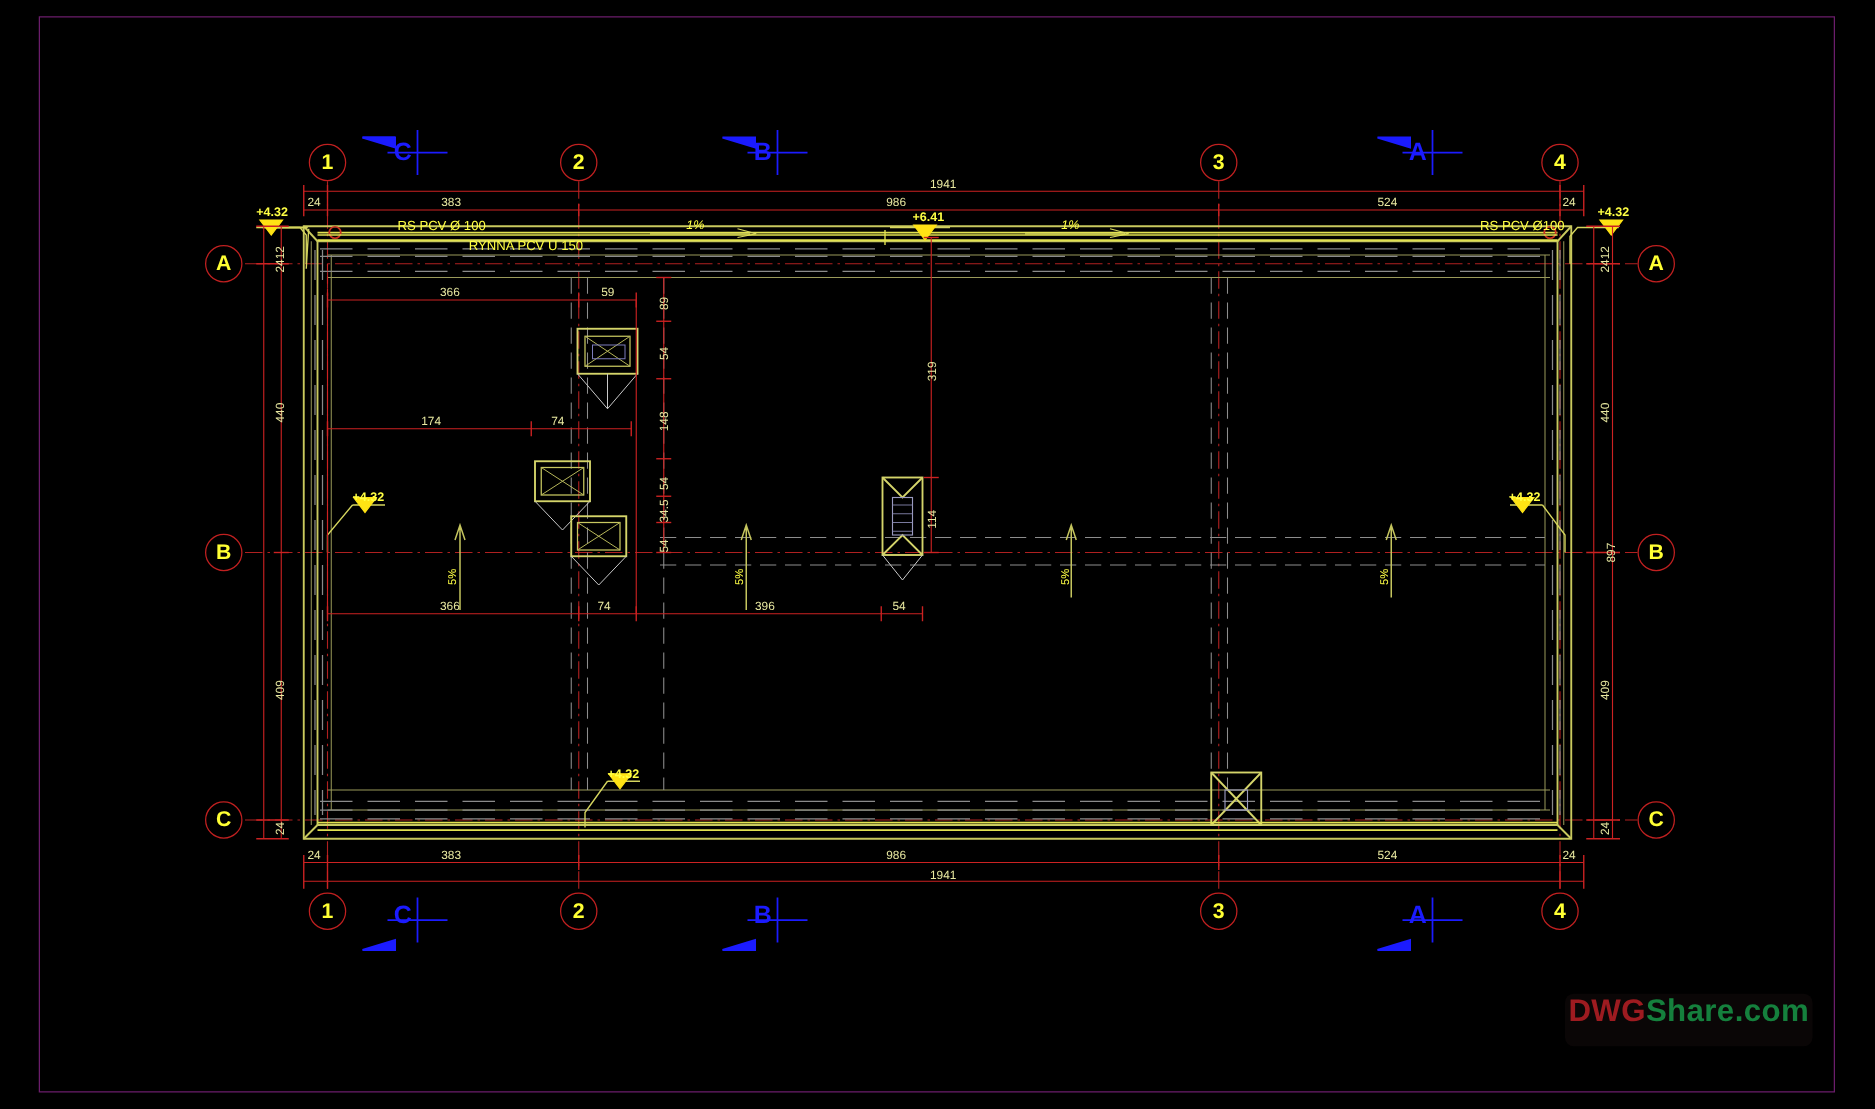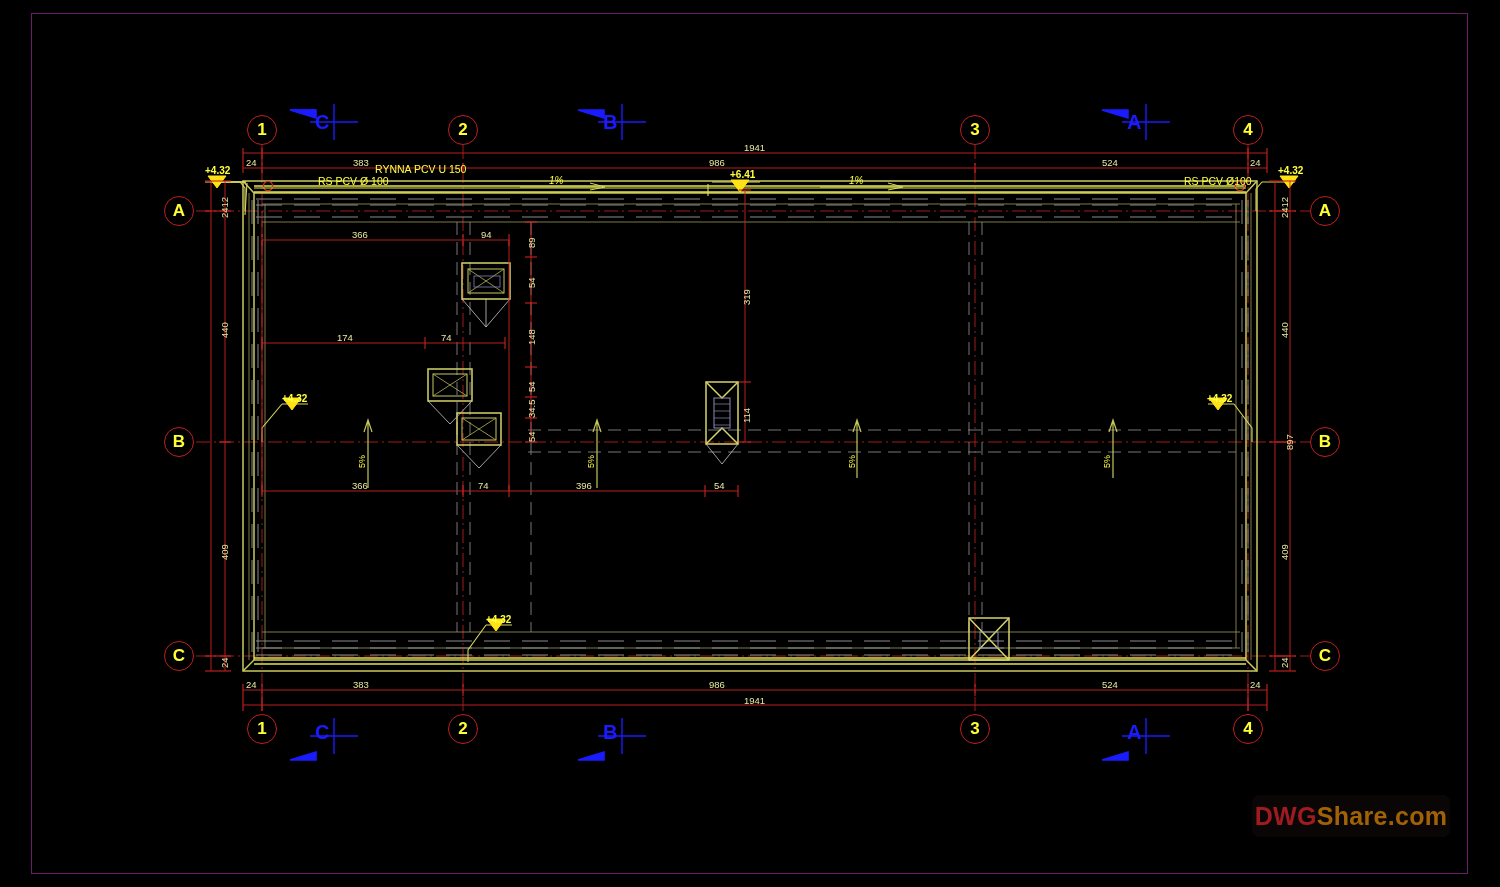--- a/index.html
+++ b/index.html
@@ -406,7 +406,7 @@
   <div class="lbl" style="left:486px;top:615px;font-size:10px;font-weight:bold;">+4.32</div>
 
   <div class="lbl" style="left:272px;top:176px;font-size:10.5px;padding-left:46px;">RS PCV Ø 100</div>
-  <div class="lbl" style="left:375px;top:164px;font-size:10.5px;">RYNNA PCV U 150</div>
+  <div class="lbl" style="left:375px;top:192px;font-size:10.5px;">RYNNA PCV U 150</div>
   <div class="lbl" style="left:1184px;top:176px;font-size:10.5px;">RS PCV Ø100</div>
 
   <div class="lbl" style="left:549px;top:176px;font-size:10px;font-style:italic;">1%</div>

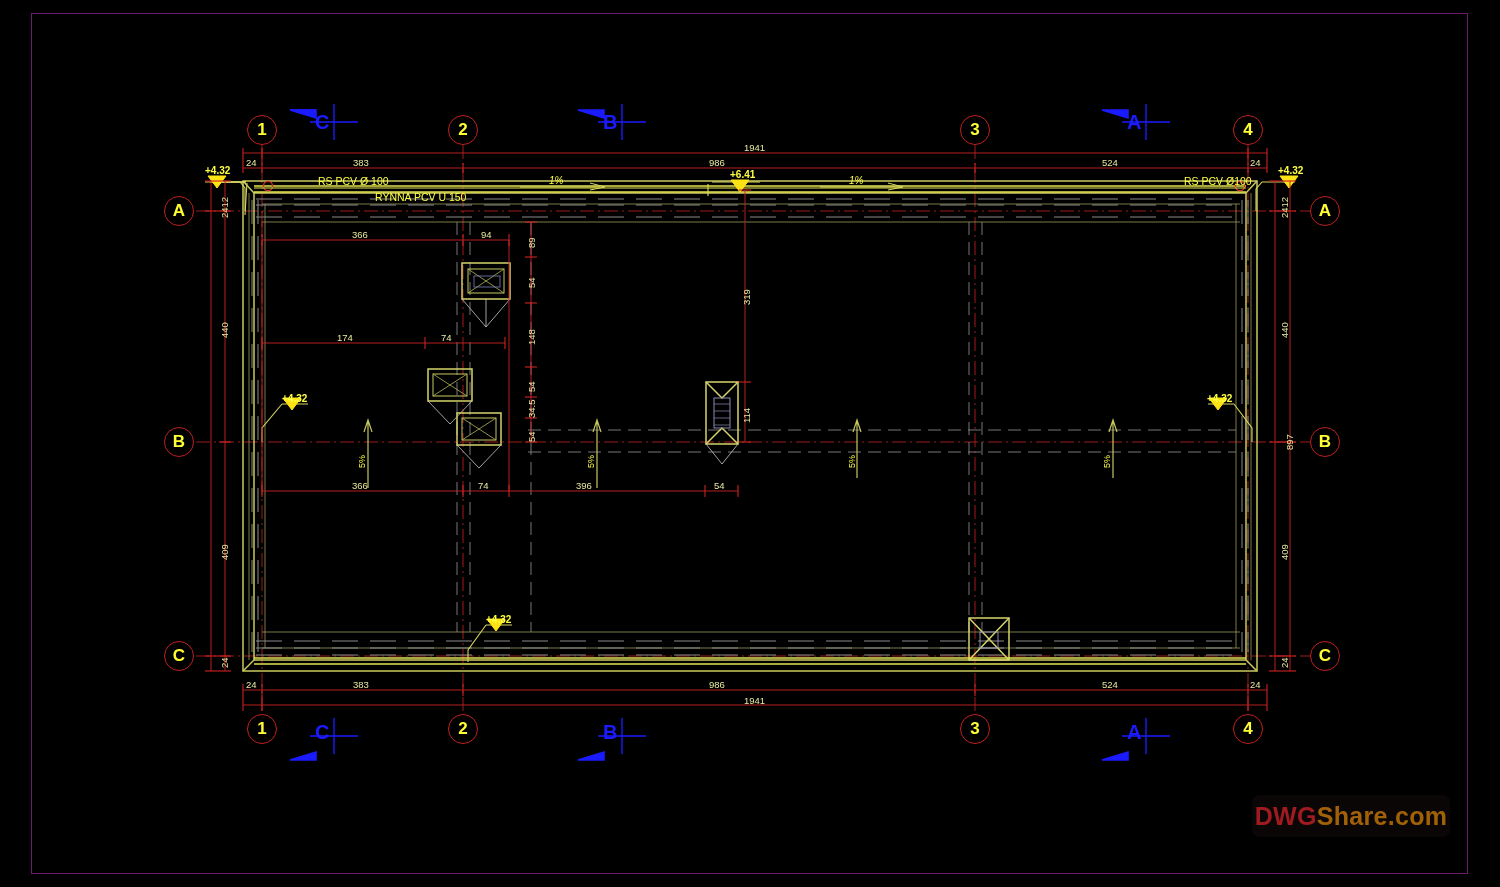--- a/index.html
+++ b/index.html
@@ -378,7 +378,7 @@
   <div class="lbl dimtxt v" style="left:1280px;top:668px;transform:rotate(-90deg);">24</div>
 
   <div class="lbl dimtxt" style="left:352px;top:230px;">366</div>
-  <div class="lbl dimtxt" style="left:481px;top:230px;">94</div>
+  <div class="lbl dimtxt" style="left:481px;top:230px;">59</div>
 
   <div class="lbl dimtxt" style="left:337px;top:333px;">174</div>
   <div class="lbl dimtxt" style="left:441px;top:333px;">74</div>

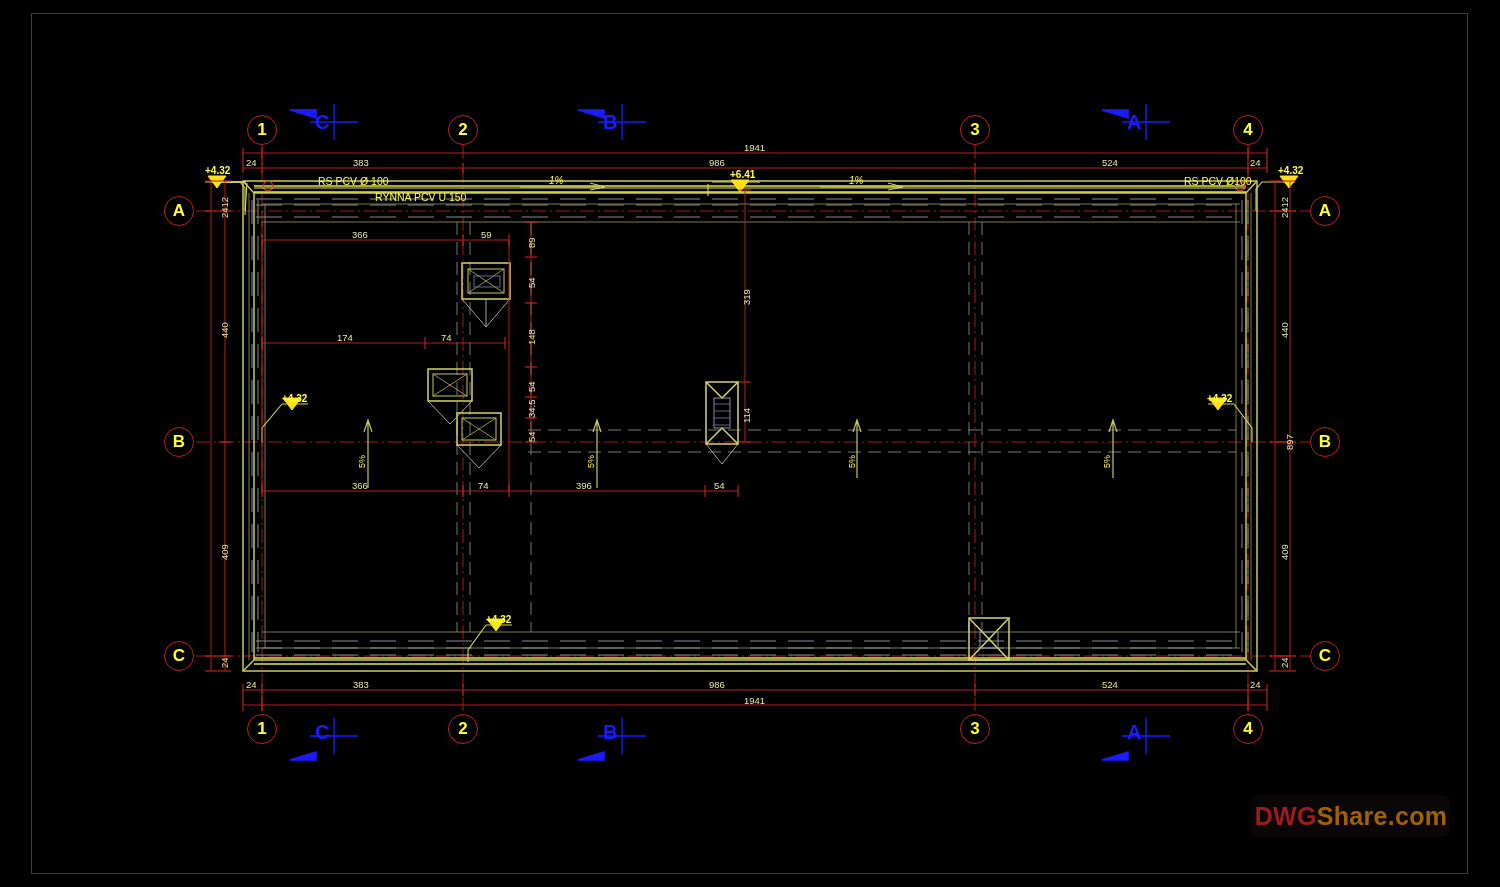--- a/index.html
+++ b/index.html
@@ -385,7 +385,7 @@
 
   <div class="lbl dimtxt" style="left:352px;top:481px;">366</div>
   <div class="lbl dimtxt" style="left:478px;top:481px;">74</div>
-  <div class="lbl dimtxt" style="left:576px;top:481px;">396</div>
+  <div class="lbl dimtxt" style="left:604px;top:481px;">396</div>
   <div class="lbl dimtxt" style="left:714px;top:481px;">54</div>
 
   <div class="lbl dimtxt v" style="left:527px;top:248px;transform:rotate(-90deg);">89</div>

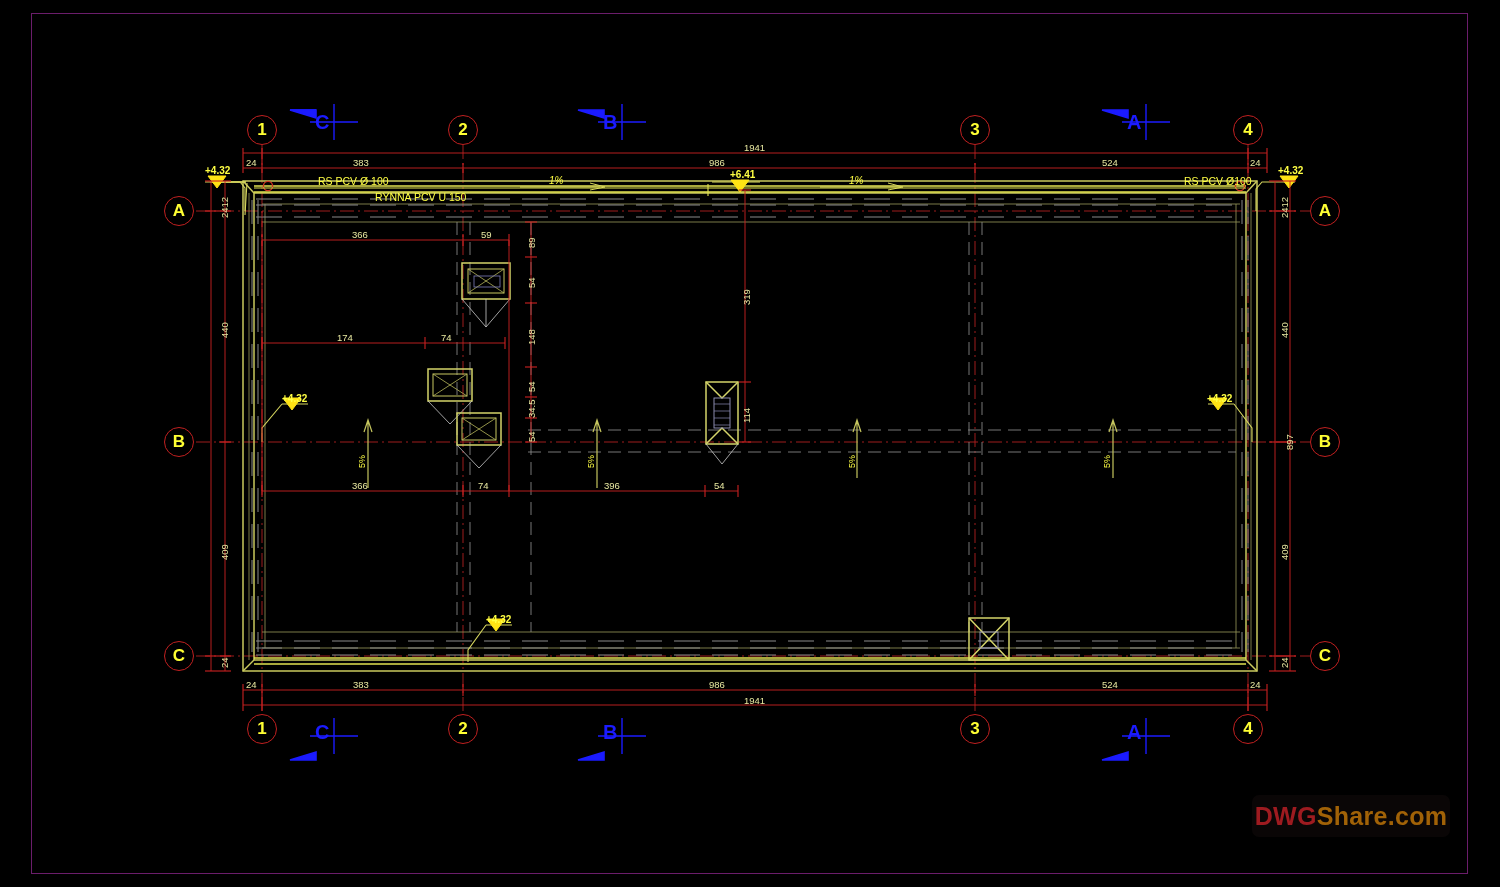--- a/index.html
+++ b/index.html
@@ -21,7 +21,7 @@
           display:flex;align-items:center;justify-content:center;box-sizing:border-box;
           background:#000;}
   #wm{position:absolute;left:1252px;top:795px;width:198px;height:42px;
-      border-radius:7px;display:flex;align-items:center;justify-content:center;
+      border-radius:7px;display:flex;align-items:flex-start;justify-content:center;
       font-size:25px;font-weight:bold;letter-spacing:.3px;
       background:#0a0606;}
   #wm .r{color:#9e1b20;}

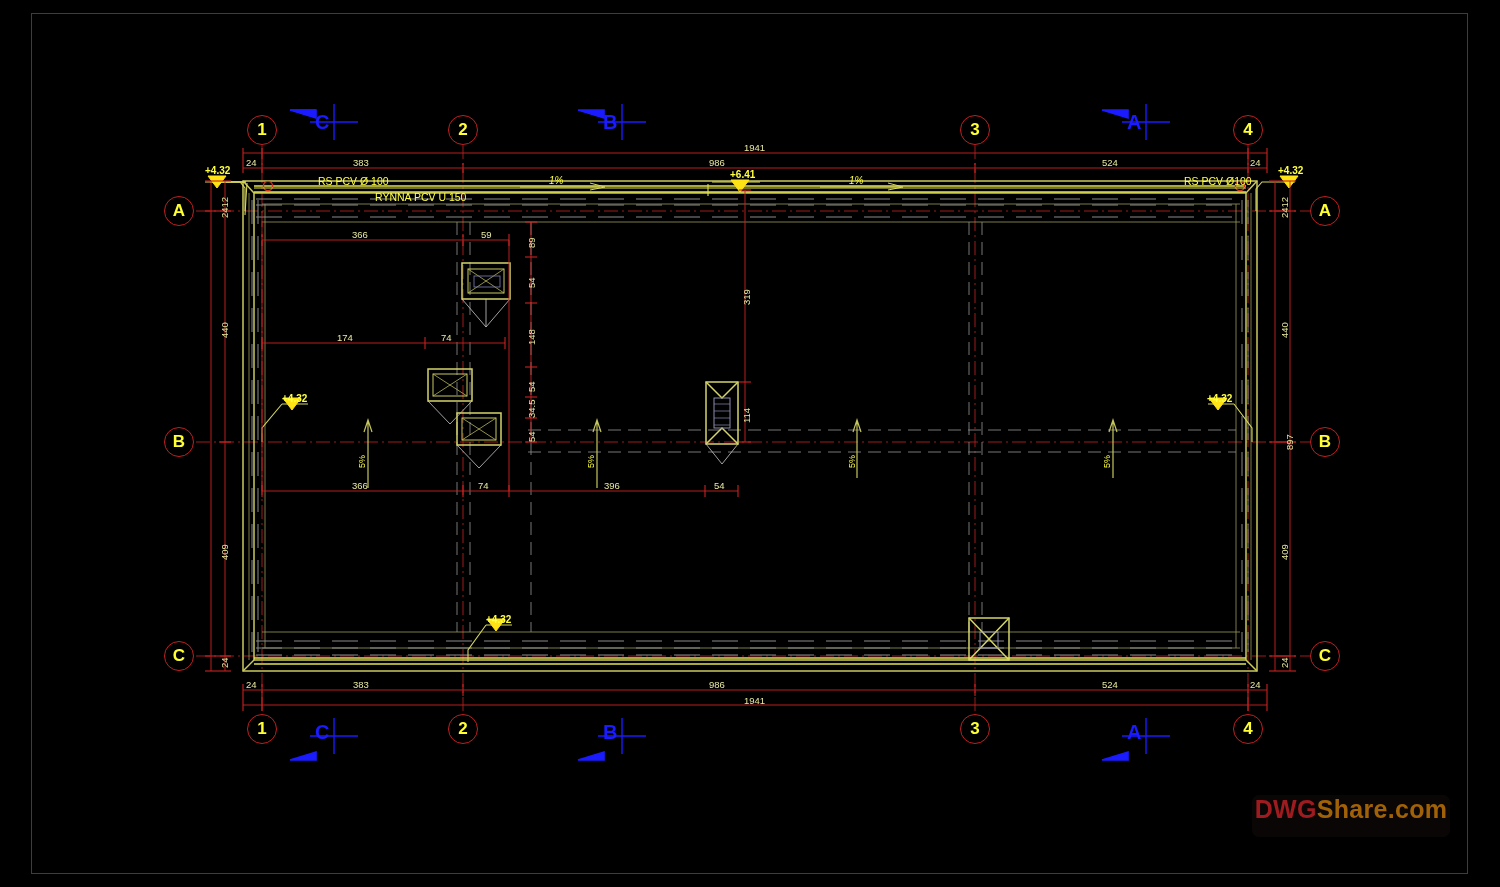--- a/index.html
+++ b/index.html
@@ -25,7 +25,7 @@
       font-size:25px;font-weight:bold;letter-spacing:.3px;
       background:#0a0606;}
   #wm .r{color:#9e1b20;}
-  #wm .g{color:#a16207;}
+  #wm .g{color:#15803d;}
 </style>
 </head>
 <body>

